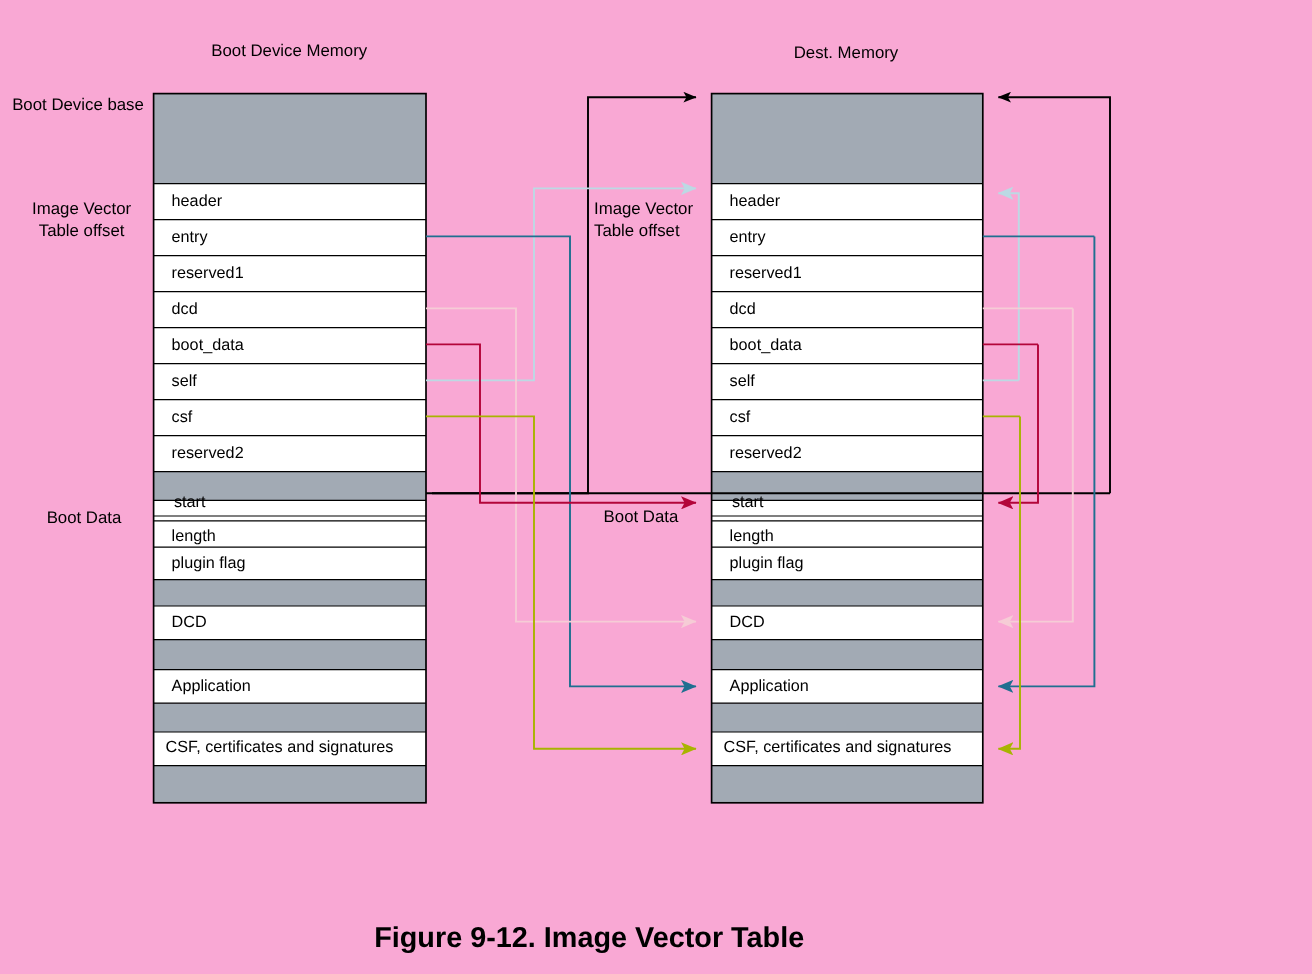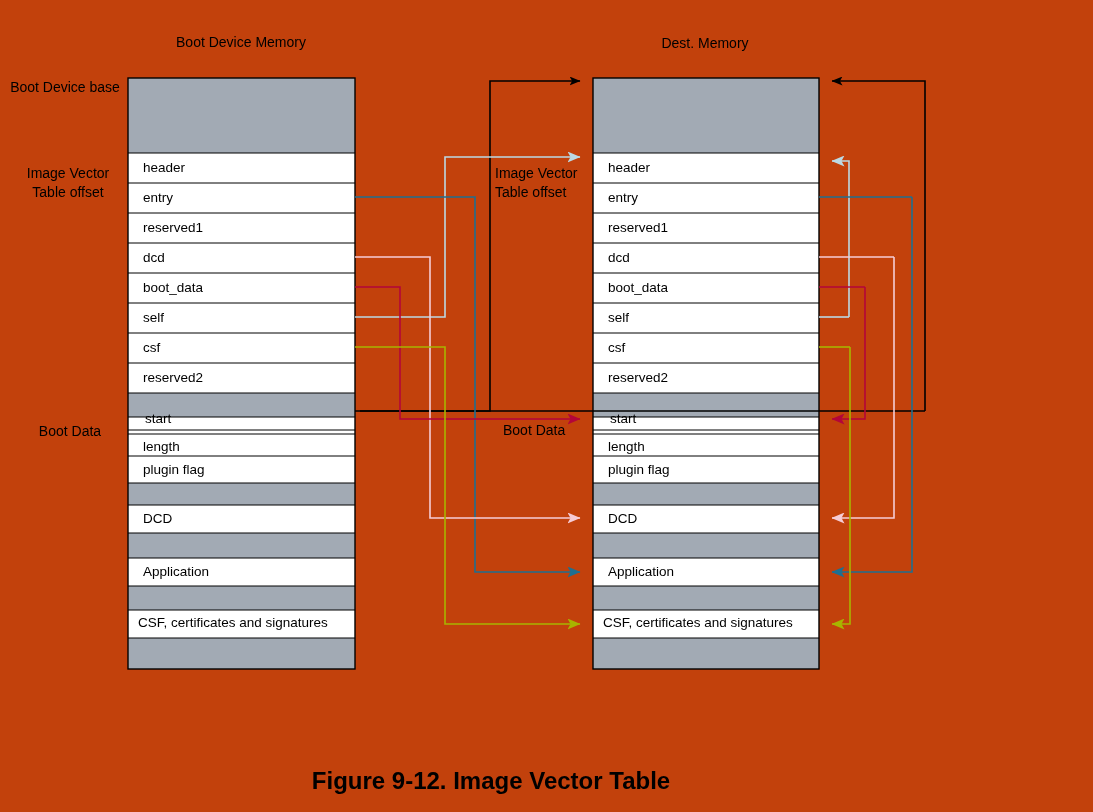--- a/index.html
+++ b/index.html
@@ -4,7 +4,7 @@
 <style>
   html,body{margin:0;padding:0;background:#ffffff;}
   body{width:1093px;height:812px;font-family:"Liberation Sans",sans-serif;}
-  #stage{position:relative;width:1093px;height:812px;overflow:hidden;background:#c2410c;}
+  #stage{position:relative;width:1093px;height:812px;overflow:hidden;background:#f9a8d4;}
   svg#diagram{position:absolute;left:0;top:0;width:1093px;height:812px;}
   .celltxt{font-family:"Liberation Sans",sans-serif;font-size:13.5px;fill:#000;dominant-baseline:middle;}
   .sidelbl{font-family:"Liberation Sans",sans-serif;font-size:14px;fill:#000;text-anchor:middle;}

